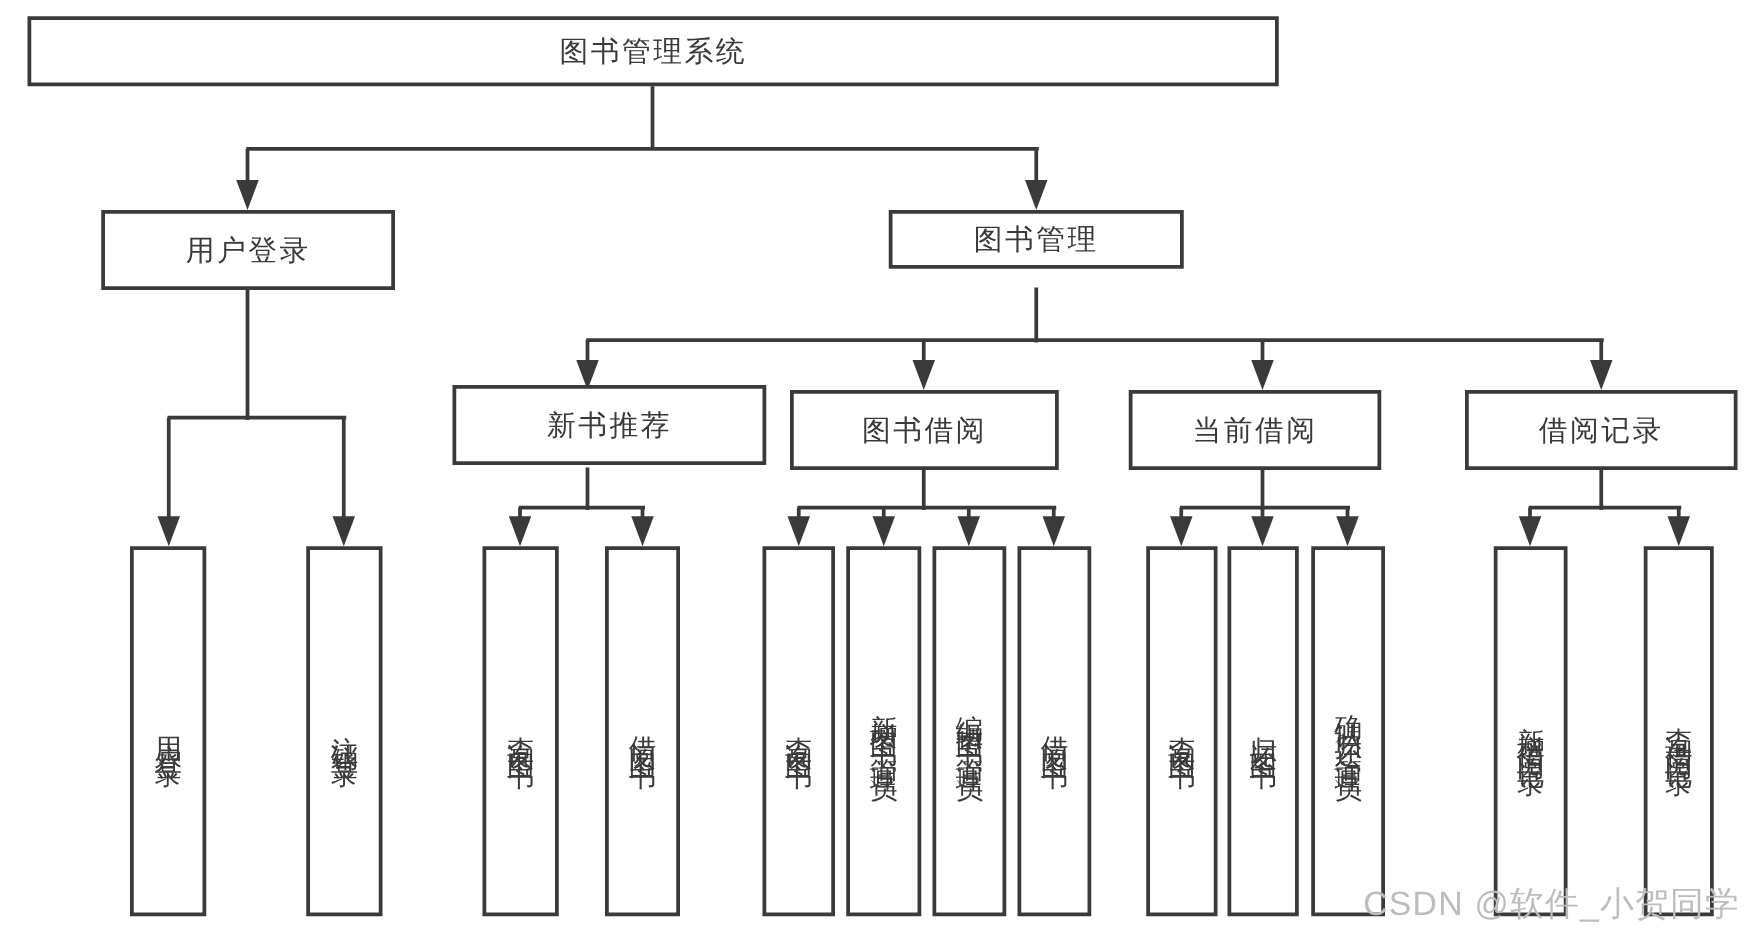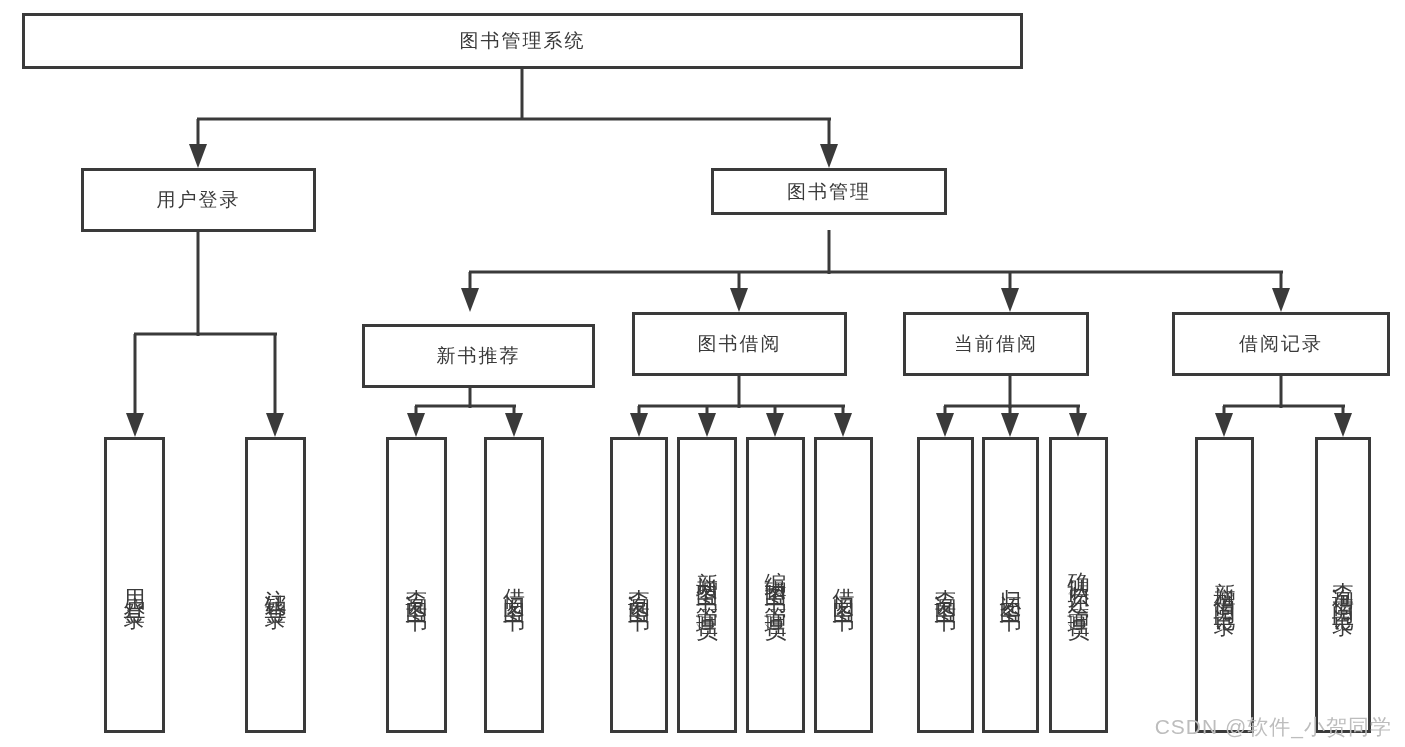--- a/index.html
+++ b/index.html
@@ -26,7 +26,7 @@
     display: flex;
     align-items: center;
     justify-content: center;
-    font-size: 19px;
+    font-size: 23px;
     letter-spacing: 2px;
     z-index: 2;
     white-space: nowrap;

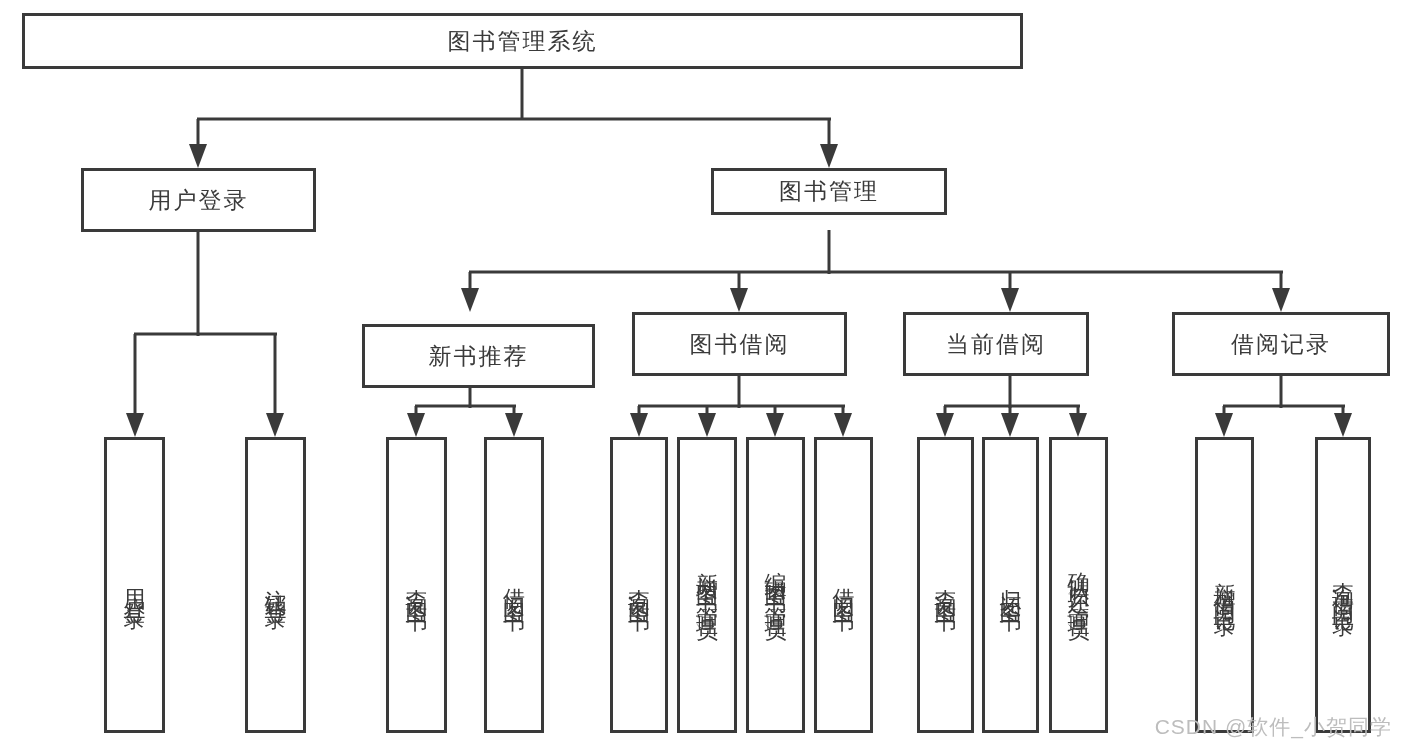--- a/index.html
+++ b/index.html
@@ -113,7 +113,7 @@
   <div class="node" style="left:81px; top:168px; width:235px; height:64px;">用户登录</div>
   <div class="node" style="left:711px; top:168px; width:236px; height:47px;">图书管理</div>
 
-  <div class="node" style="left:362px; top:324px; width:233px; height:64px;">新书推荐</div>
+  <div class="node" style="left:362px; top:308px; width:251px; height:64px;">新书推荐</div>
   <div class="node" style="left:632px; top:312px; width:215px; height:64px;">图书借阅</div>
   <div class="node" style="left:903px; top:312px; width:186px; height:64px;">当前借阅</div>
   <div class="node" style="left:1172px; top:312px; width:218px; height:64px;text-align:center;">借阅记录</div>

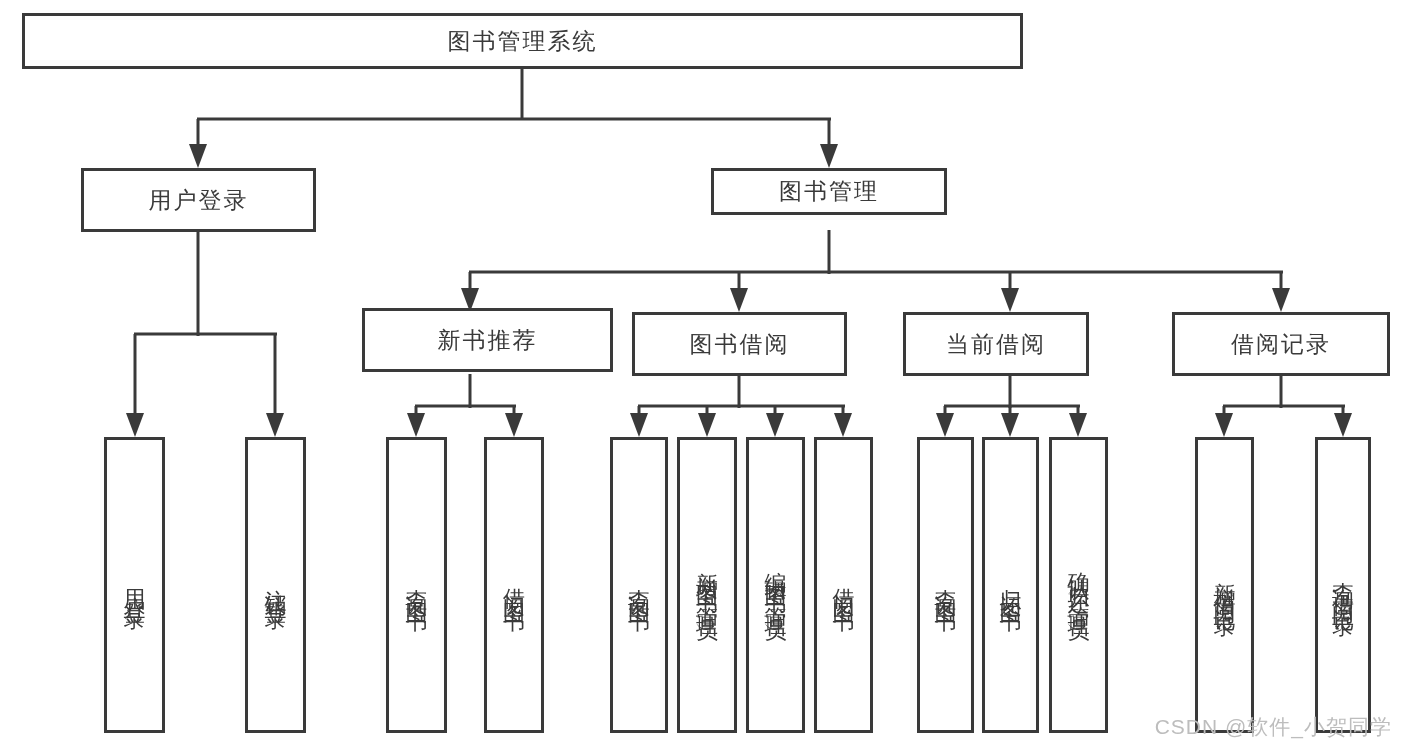--- a/index.html
+++ b/index.html
@@ -115,7 +115,7 @@
 
   <div class="node" style="left:362px; top:308px; width:251px; height:64px;">新书推荐</div>
   <div class="node" style="left:632px; top:312px; width:215px; height:64px;">图书借阅</div>
-  <div class="node" style="left:903px; top:312px; width:186px; height:64px;">当前借阅</div>
+  <div class="node" style="left:903px; top:312px; width:202px; height:64px;">当前借阅</div>
   <div class="node" style="left:1172px; top:312px; width:218px; height:64px;text-align:center;">借阅记录</div>
 
   <div class="node vnode" style="left:104px; top:437px; width:61px; height:296px;">用户登录</div>

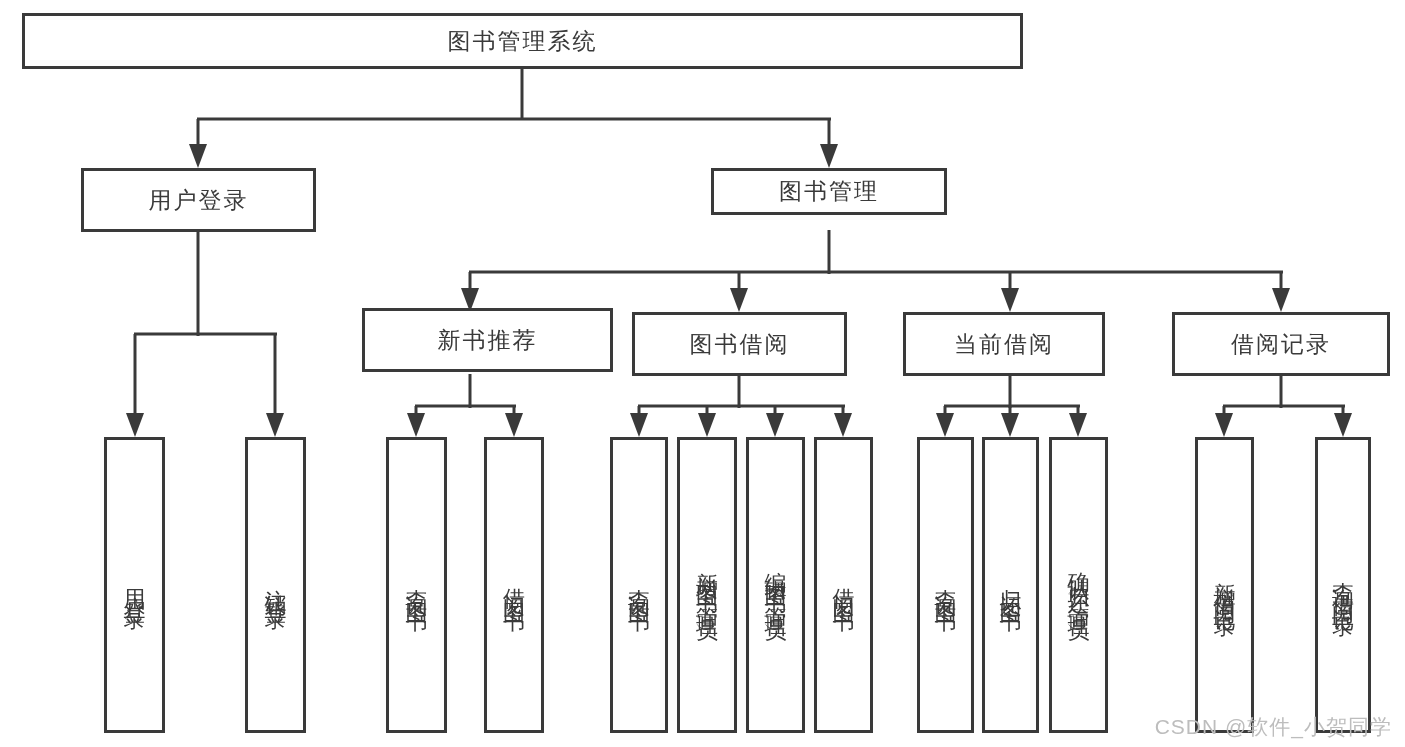--- a/index.html
+++ b/index.html
@@ -42,7 +42,7 @@
     position: absolute;
     right: 13px;
     bottom: 6px;
-    font-size: 21px;
+    font-size: 27px;
     letter-spacing: 1px;
     color: #bdbdbd;
     z-index: 3;

